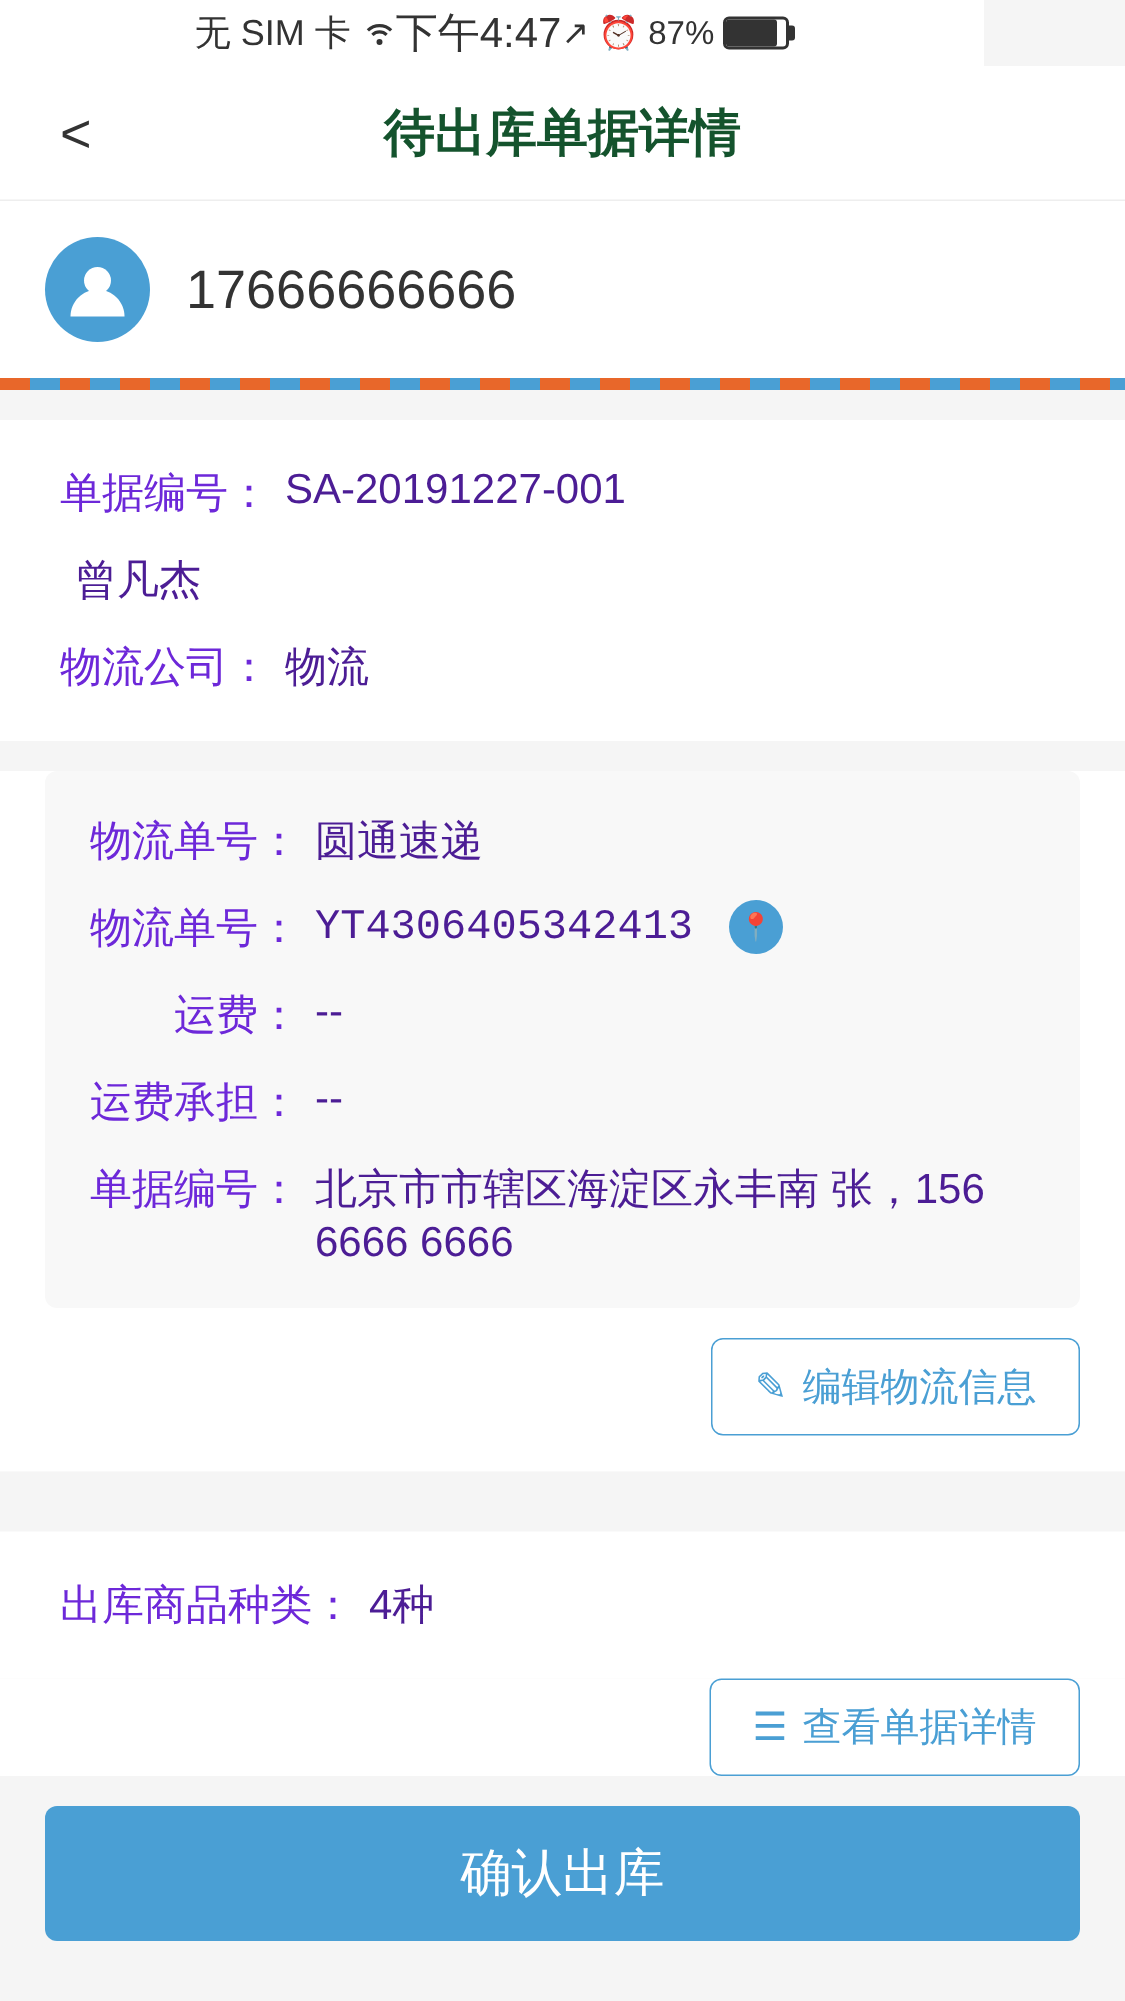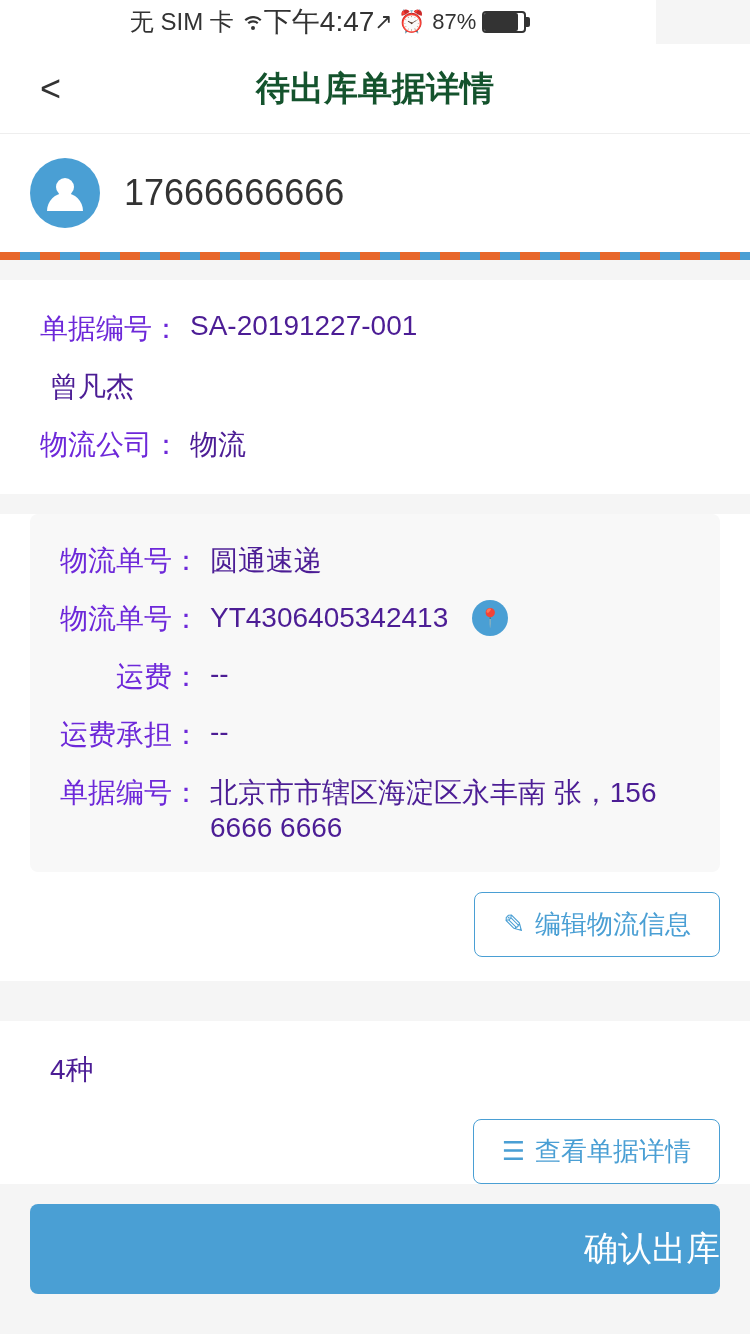--- a/index.html
+++ b/index.html
@@ -126,6 +126,7 @@
       display: flex;
       align-items: center;
       gap: 24px;
+      font-family: Liberation Mono, monospace;
     }
 
     

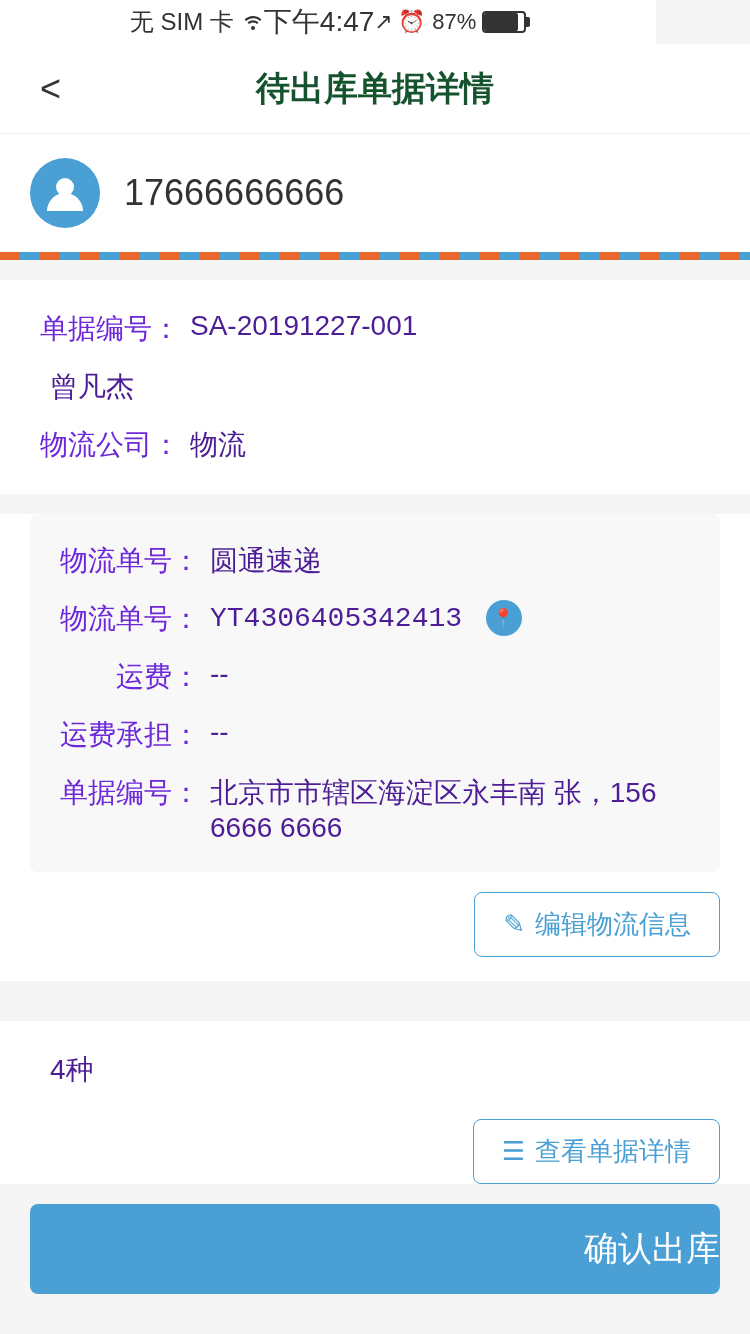--- a/index.html
+++ b/index.html
@@ -314,6 +314,7 @@
 
 <div class="summary-section">
   <div class="info-row">
+    <span class="info-label">出库商品种类：</span>
     <span class="info-value">4种</span>
   </div>
 </div>

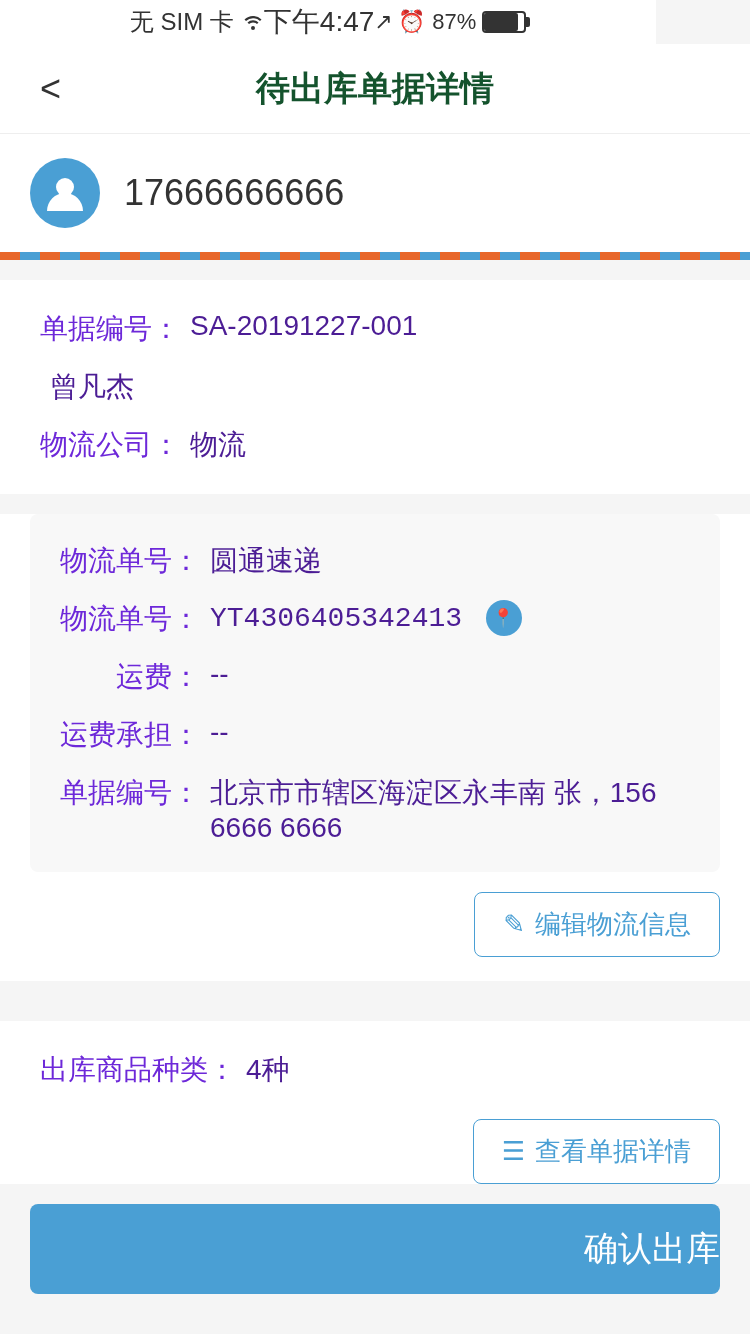--- a/index.html
+++ b/index.html
@@ -218,7 +218,7 @@
       font-weight: 500;
       display: flex;
       align-items: center;
-      justify-content: flex-end;
+      justify-content: center;
       cursor: pointer;
       border: none;
     }

